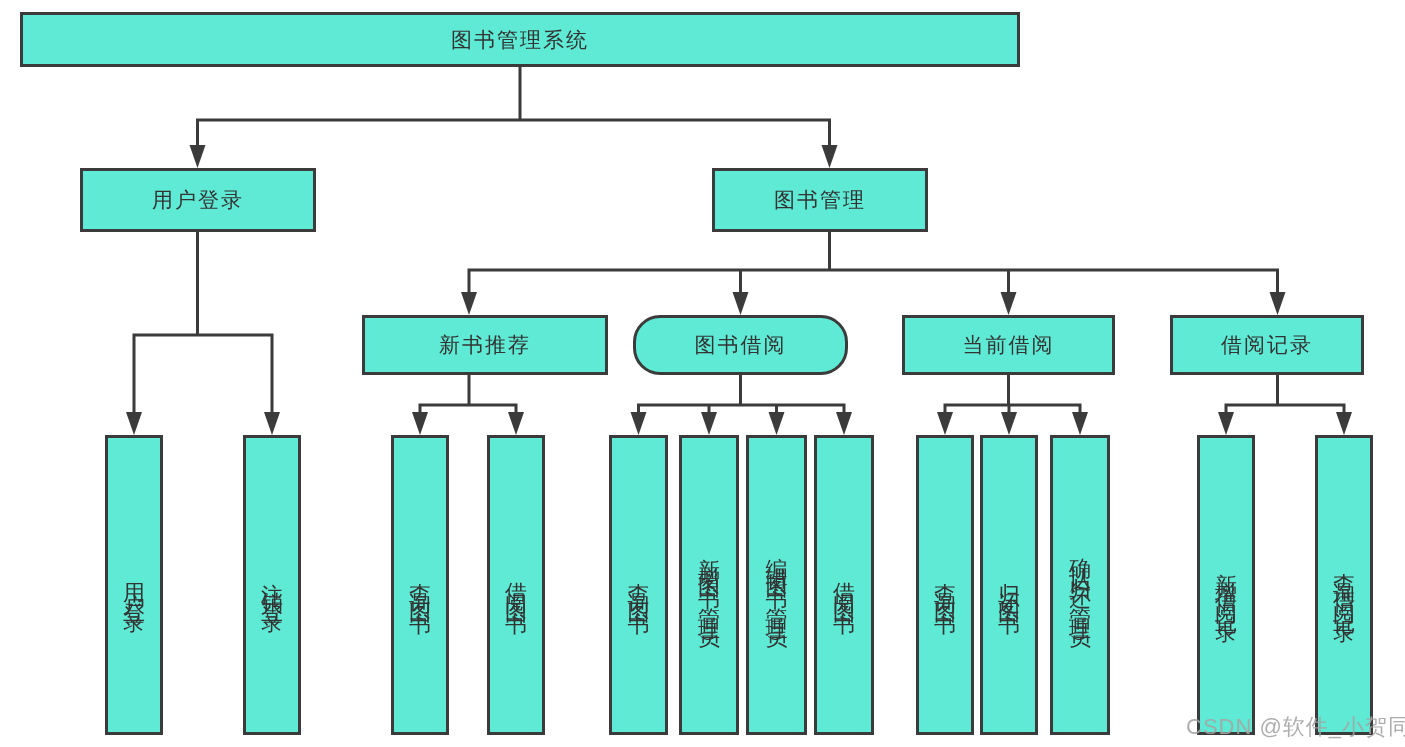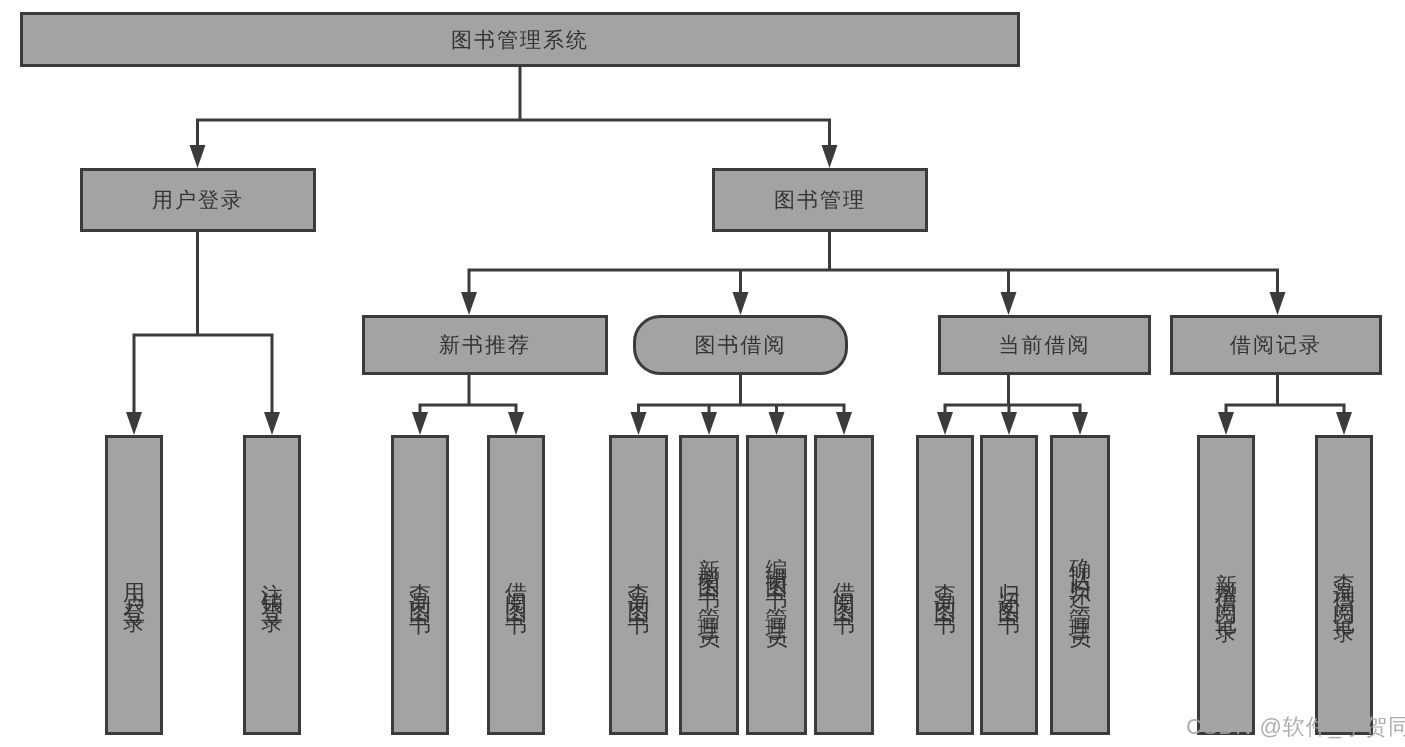--- a/index.html
+++ b/index.html
@@ -20,7 +20,7 @@
     position: absolute;
     box-sizing: border-box;
     border: 3px solid #3b3b3b;
-    background: #a3a3a3;
+    background: #5eead4;
     display: flex;
     align-items: center;
     justify-content: center;

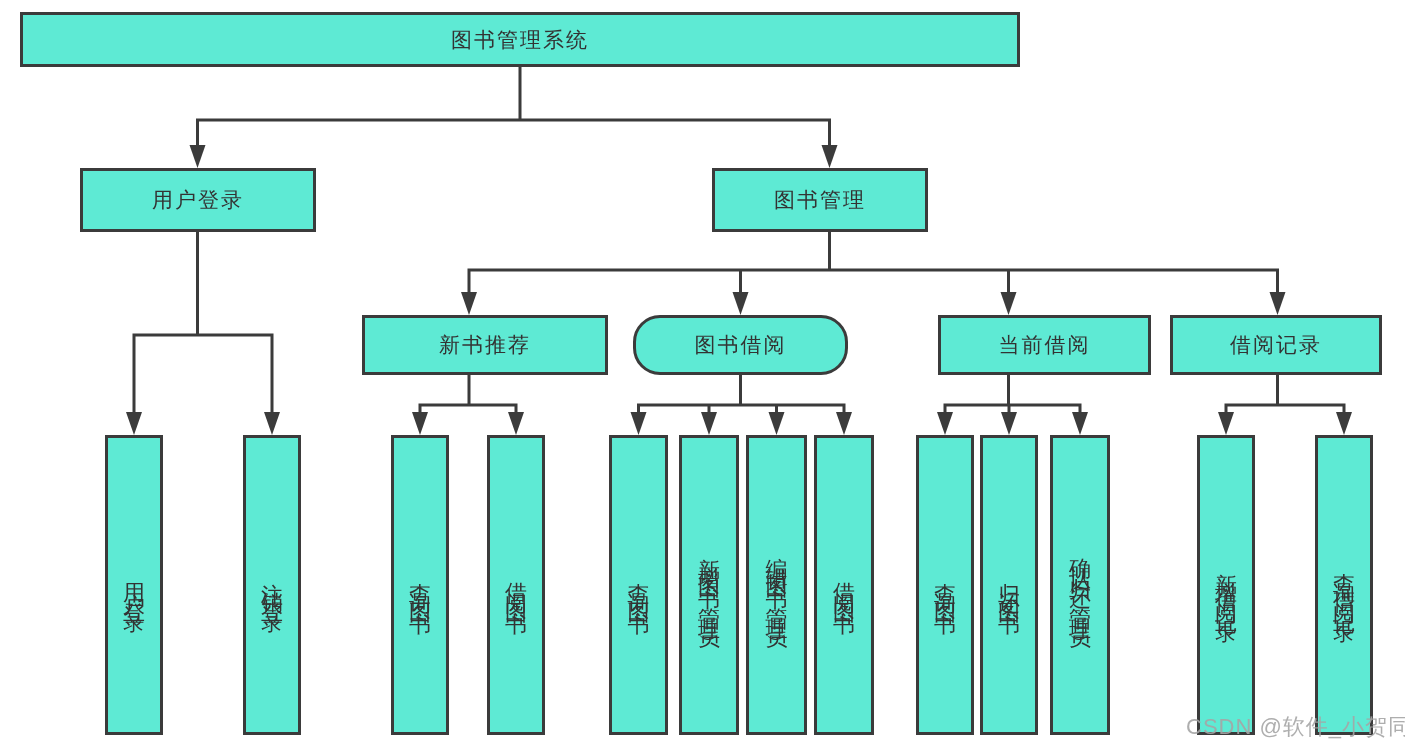--- a/index.html
+++ b/index.html
@@ -121,7 +121,7 @@
   <div class="node lvl3" style="left:633px; width:215px;border-radius:27px;">
     <span>图书借阅</span>
   </div>
-  <div class="node lvl3" style="left:902px; width:213px;margin-left:36px;">
+  <div class="node lvl3" style="left:902px; width:213px;">
     <span>当前借阅</span>
   </div>
   <div class="node lvl3" style="left:1170px; width:212px;">

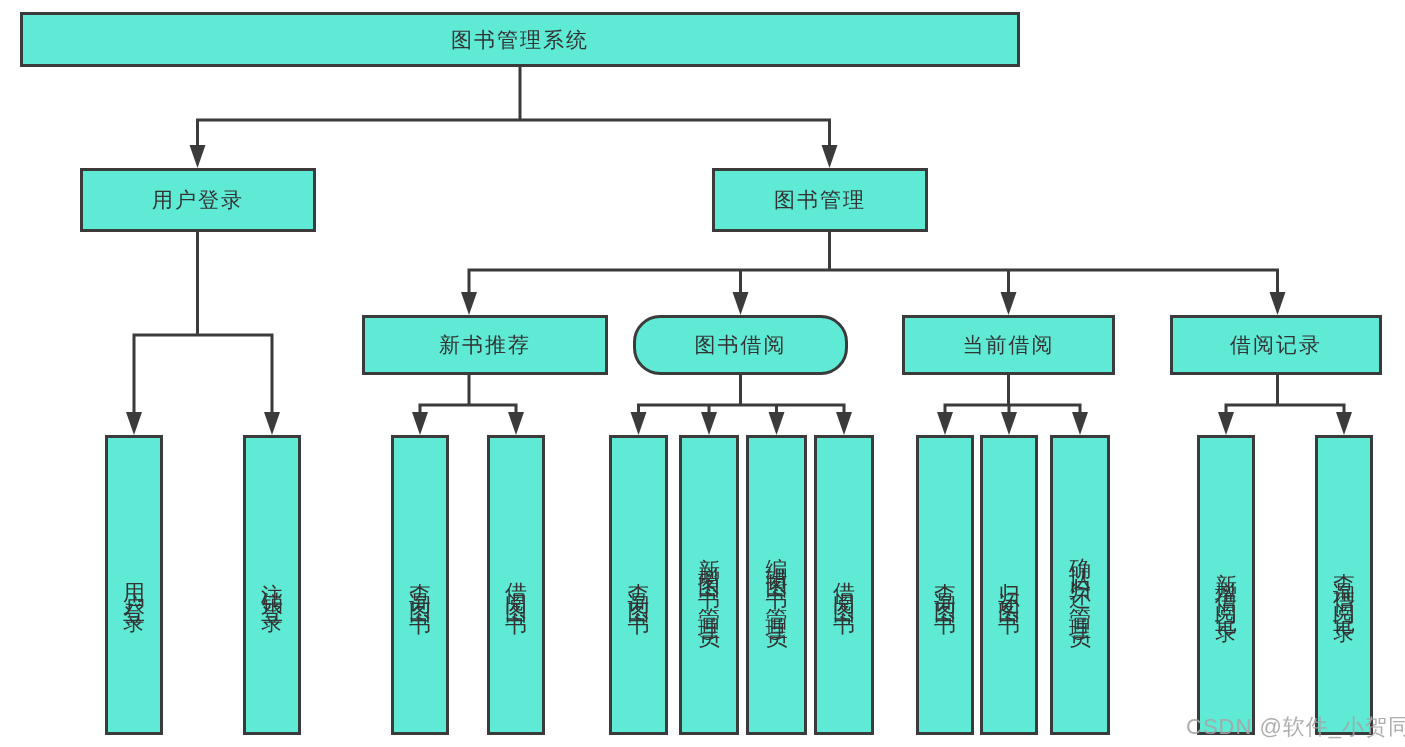--- a/index.html
+++ b/index.html
@@ -124,7 +124,7 @@
   <div class="node lvl3" style="left:902px; width:213px;">
     <span>当前借阅</span>
   </div>
-  <div class="node lvl3" style="left:1170px; width:212px;">
+  <div class="node lvl3" style="left:1170px; width:194px;">
     <span>借阅记录</span>
   </div>
 

